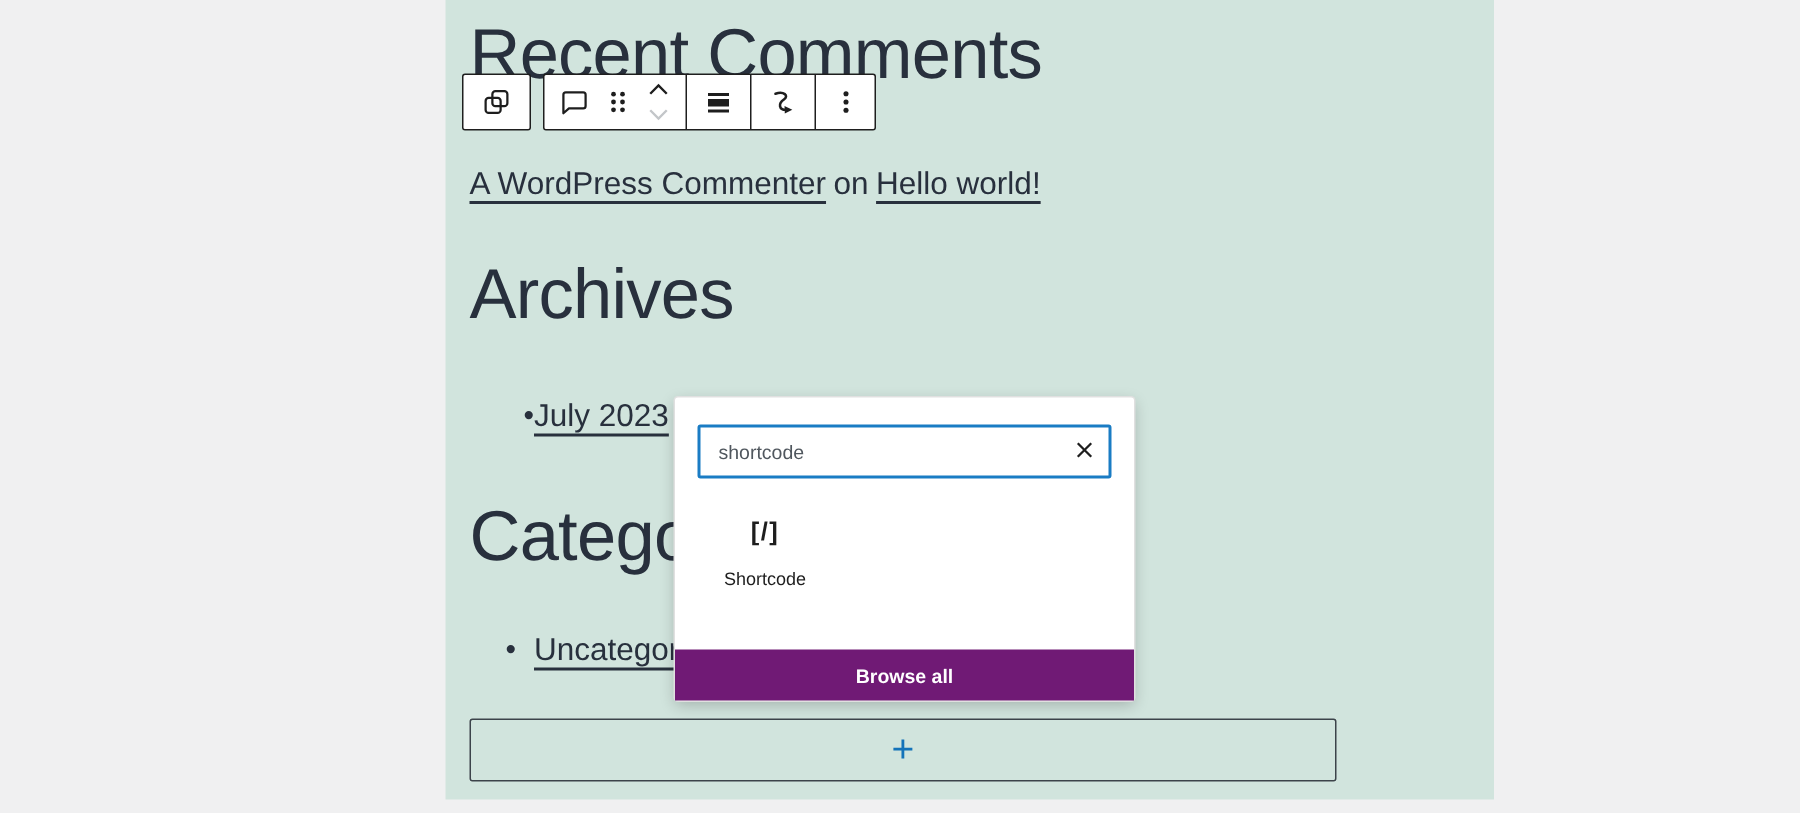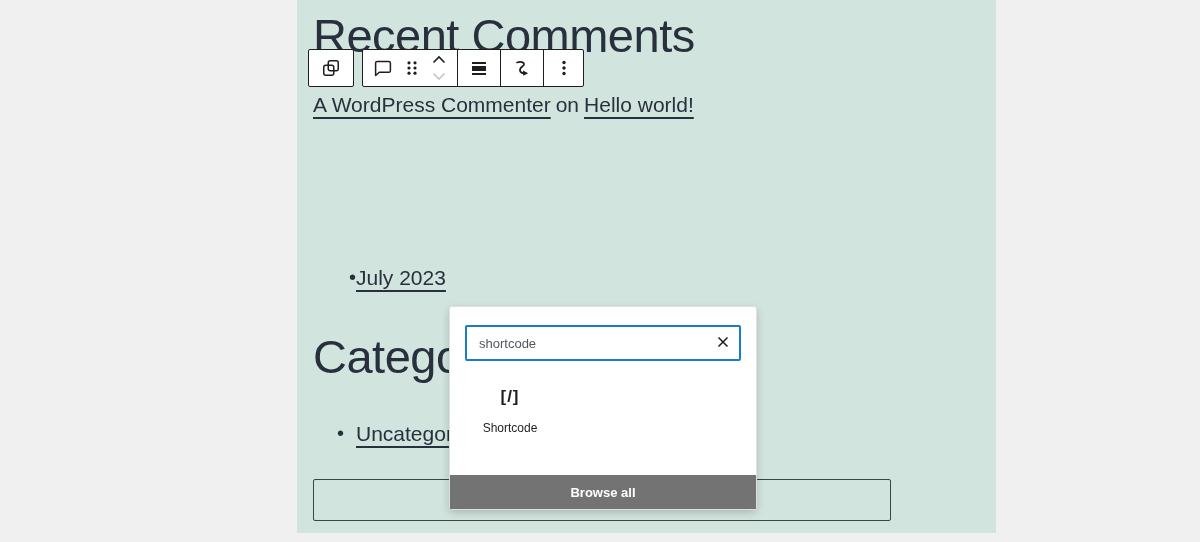--- a/index.html
+++ b/index.html
@@ -22,7 +22,7 @@
   .h-categories { top: 329px; }
 
   .body-line { position: absolute; left: 16px; color: #28303d; font-size: 21px; white-space: nowrap; }
-  .comment-line { top: 93px; }
+  .comment-line { top: 111px; }
   .wlink {
     color: #28303d; text-decoration: underline;
     text-decoration-thickness: 1.5px; text-underline-offset: 5px; cursor: pointer;

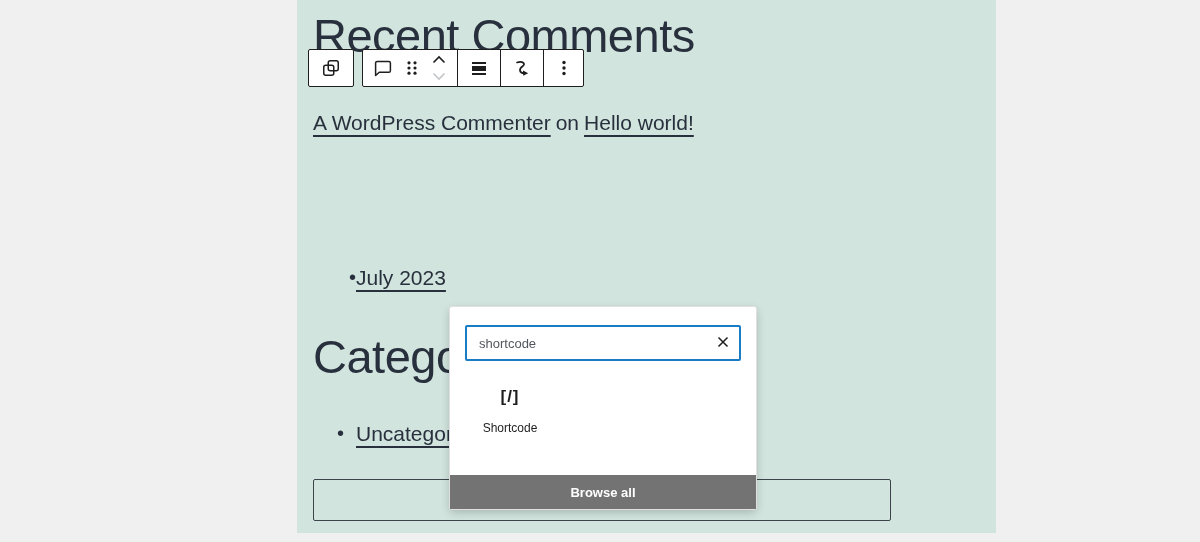--- a/index.html
+++ b/index.html
@@ -102,6 +102,7 @@
       <a class="wlink">A WordPress Commenter</a><span class="connector">on</span><a class="wlink">Hello world!</a>
     </div>
 
+    <h2 class="h-widget h-archives">Archives</h2>
 
     <div class="wlist-item list-archives">
       <span class="bullet">•</span><a class="wlink">July 2023</a>

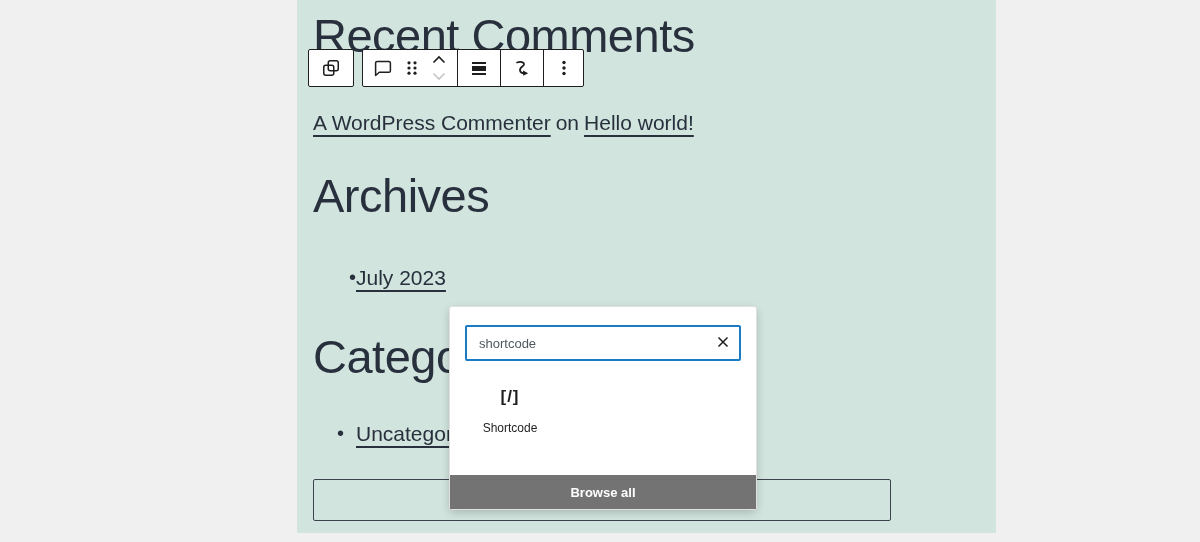--- a/index.html
+++ b/index.html
@@ -54,7 +54,6 @@
     position: absolute; left: 450px; top: 265px; width: 306px; height: 202px;
     background: #fff; border-radius: 2px; z-index: 30;
     box-shadow: 0 0 0 1px #e0e0e0, 0 3px 10px rgba(0,0,0,.22);
-    margin-top: 42px;
   }
   .search-wrap { position: absolute; left: 15px; top: 18px; width: 276px; height: 36px; }
   .search-input {

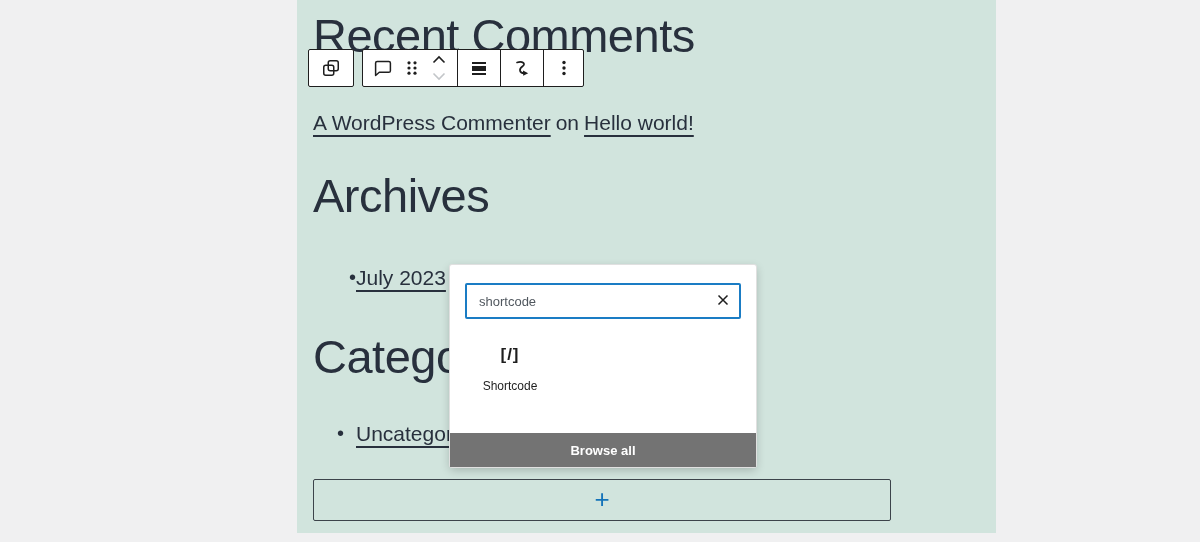--- a/index.html
+++ b/index.html
@@ -76,7 +76,7 @@
   .block-result-label { margin-top: 14px; font-size: 12px; color: #1e1e1e; }
   .browse-all {
     position: absolute; left: 0; bottom: 0; width: 100%; height: 34px;
-    background: #737373; color: #fff; border: none; font-family: "Liberation Sans", sans-serif;
+    background: #701a75; color: #fff; border: none; font-family: "Liberation Sans", sans-serif;
     font-size: 13px; font-weight: 700; cursor: pointer;
   }
 

